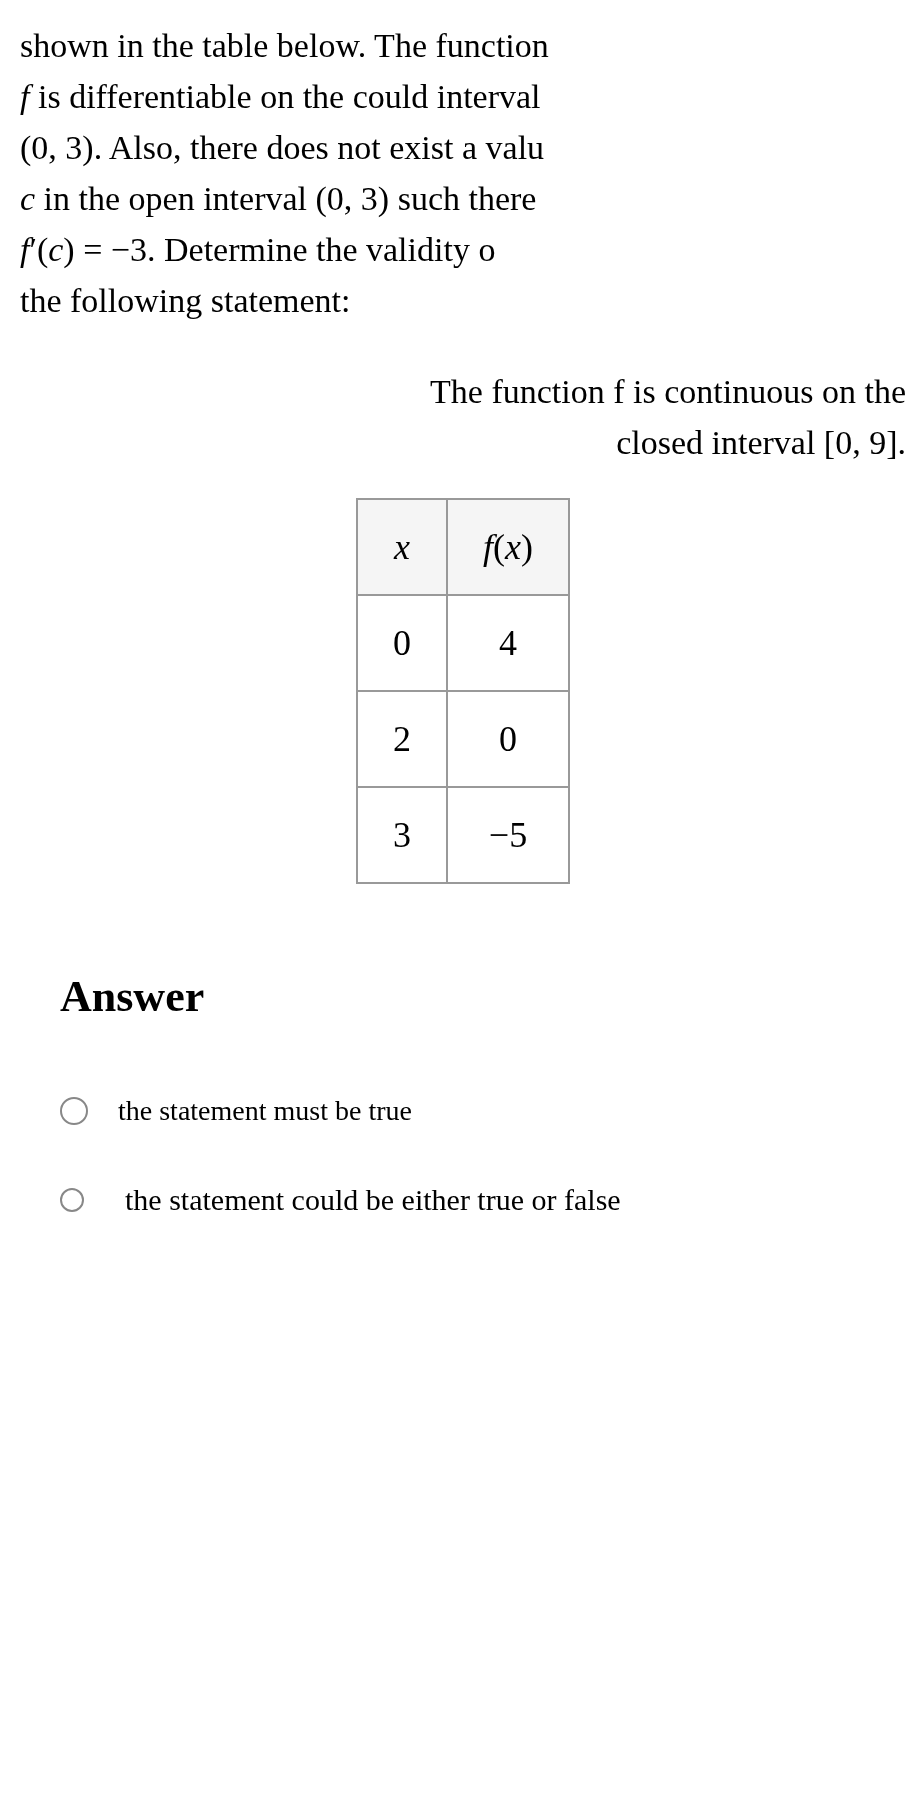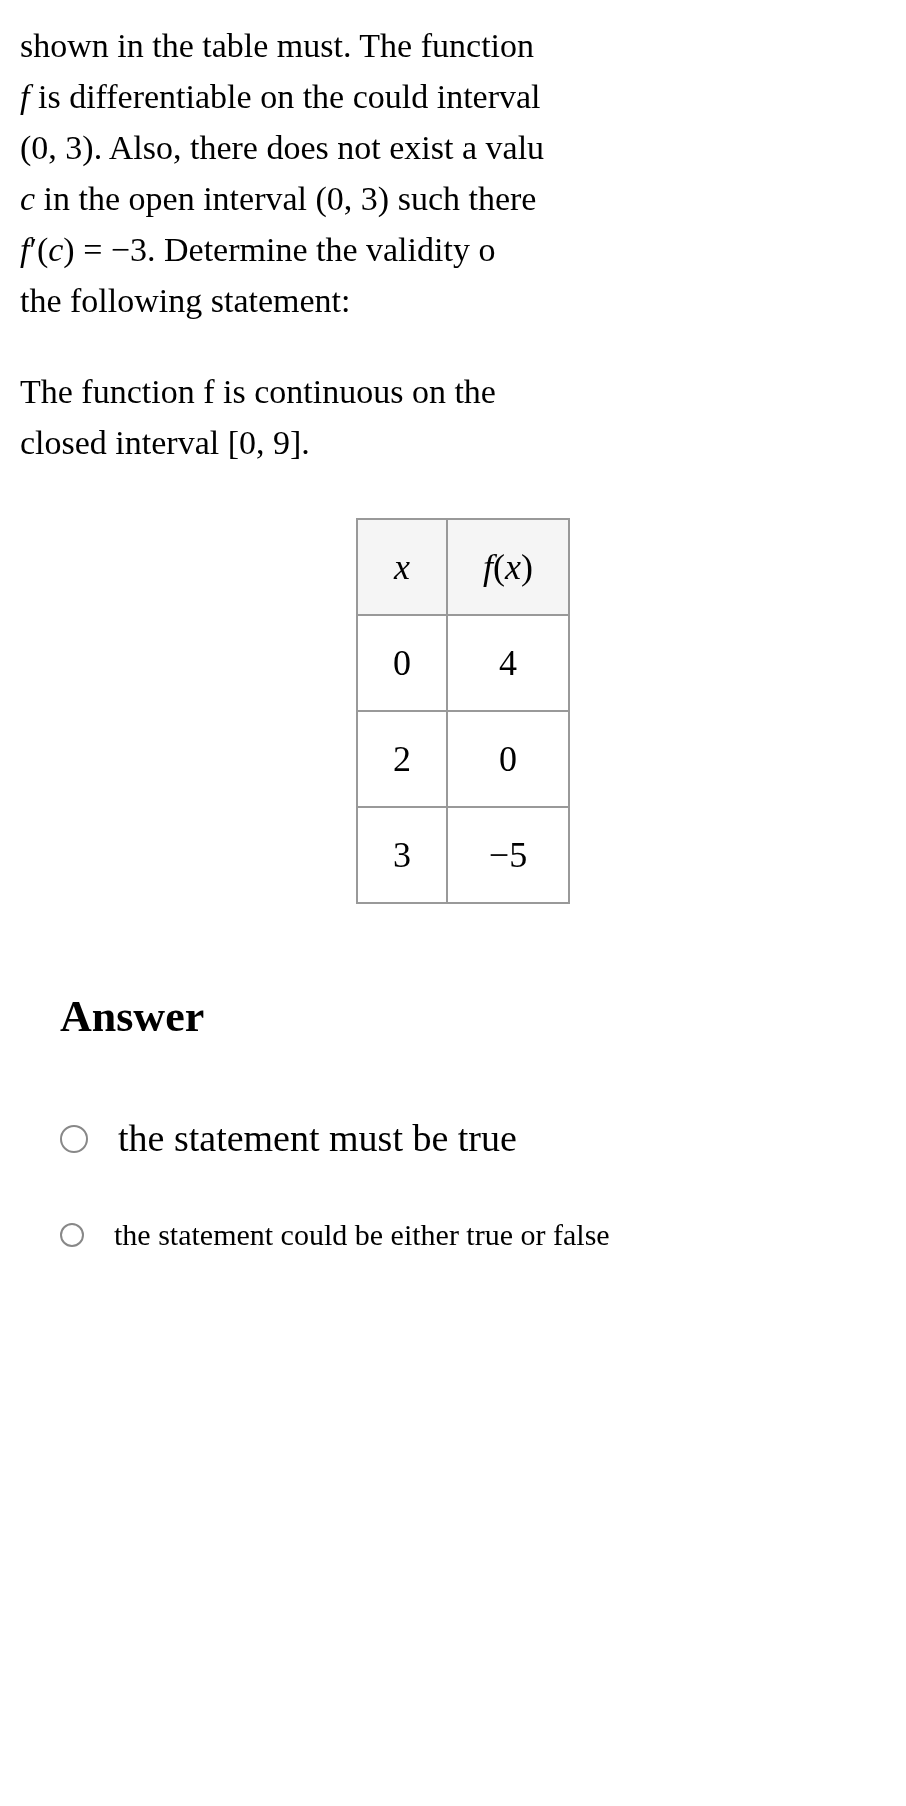--- a/index.html
+++ b/index.html
@@ -91,7 +91,7 @@
 <body>
 
 <div class="question-text">
-  <span>shown in the table must. The function</span><br>
+  <span>shown in the table below. The function</span><br>
   <span class="math">f</span><span> is differentiable on the could interval</span><br>
   <span class="math math-upright">(0, 3)</span><span>. Also, there does </span><span class="em">not</span><span> exist a valu</span><br>
   <span class="math">c</span><span> in the open interval </span><span class="math math-upright">(0, 3)</span><span> such there </span><br>

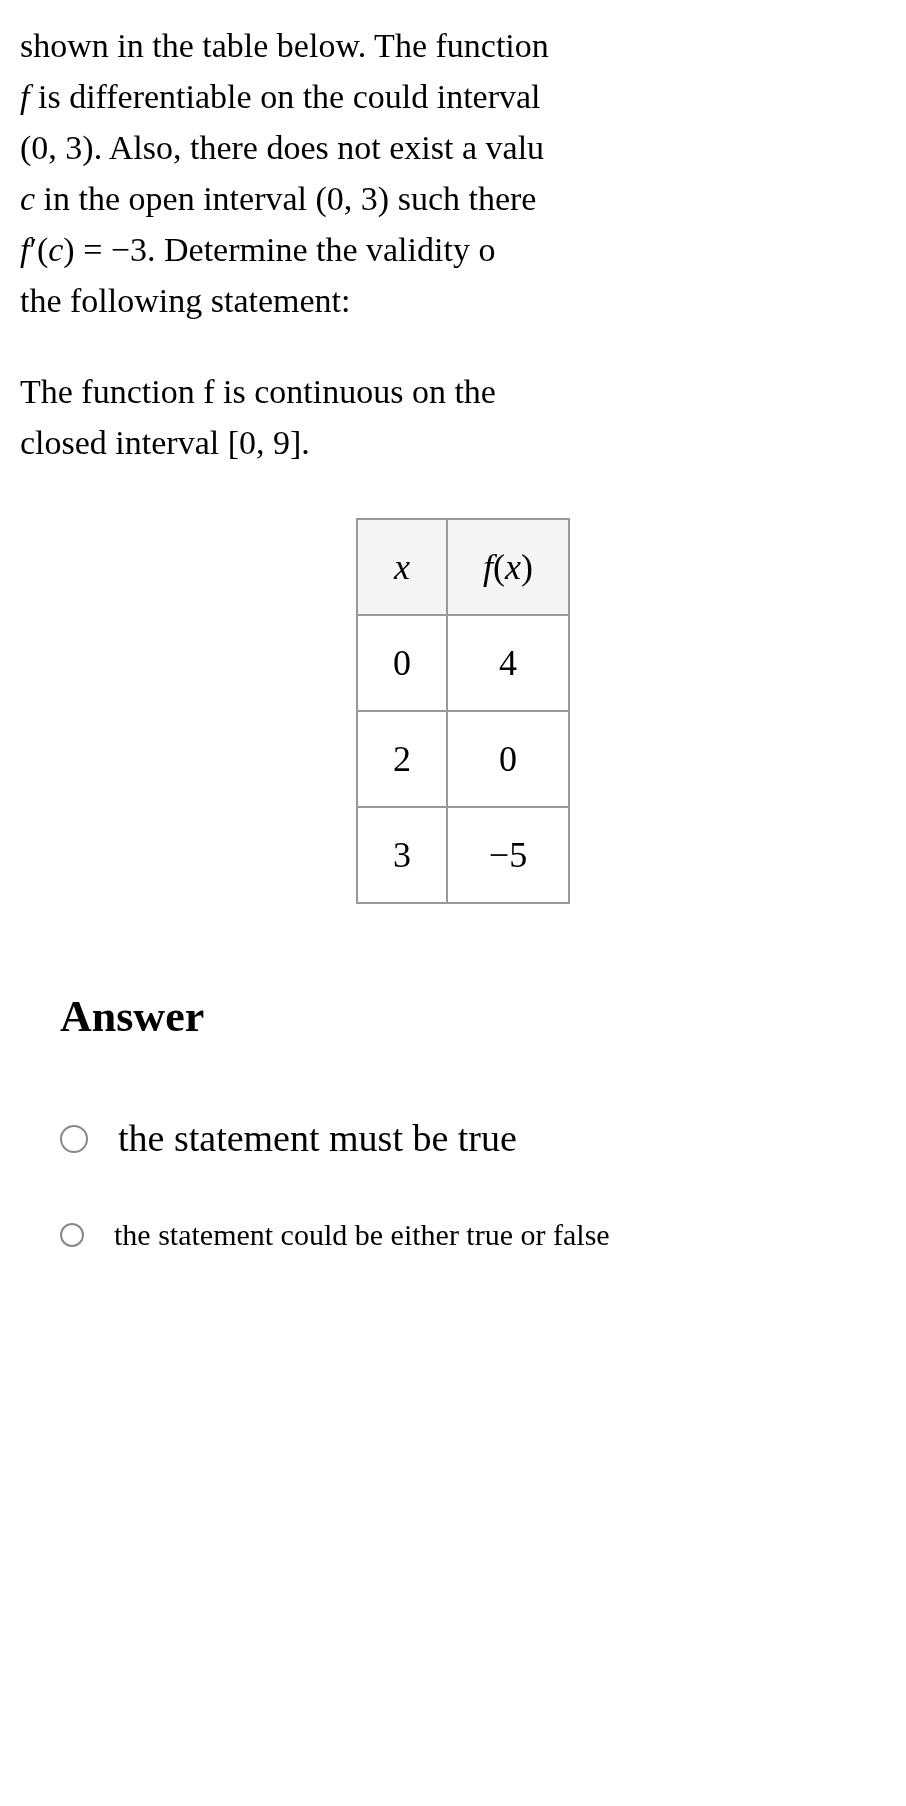--- a/index.html
+++ b/index.html
@@ -29,7 +29,8 @@
     text-align: right;
   }
   .statement-text {
-    margin-bottom: 50px;
+    margin-bottom: 30px;
+    text-align: right;
   }
   .em {
   }

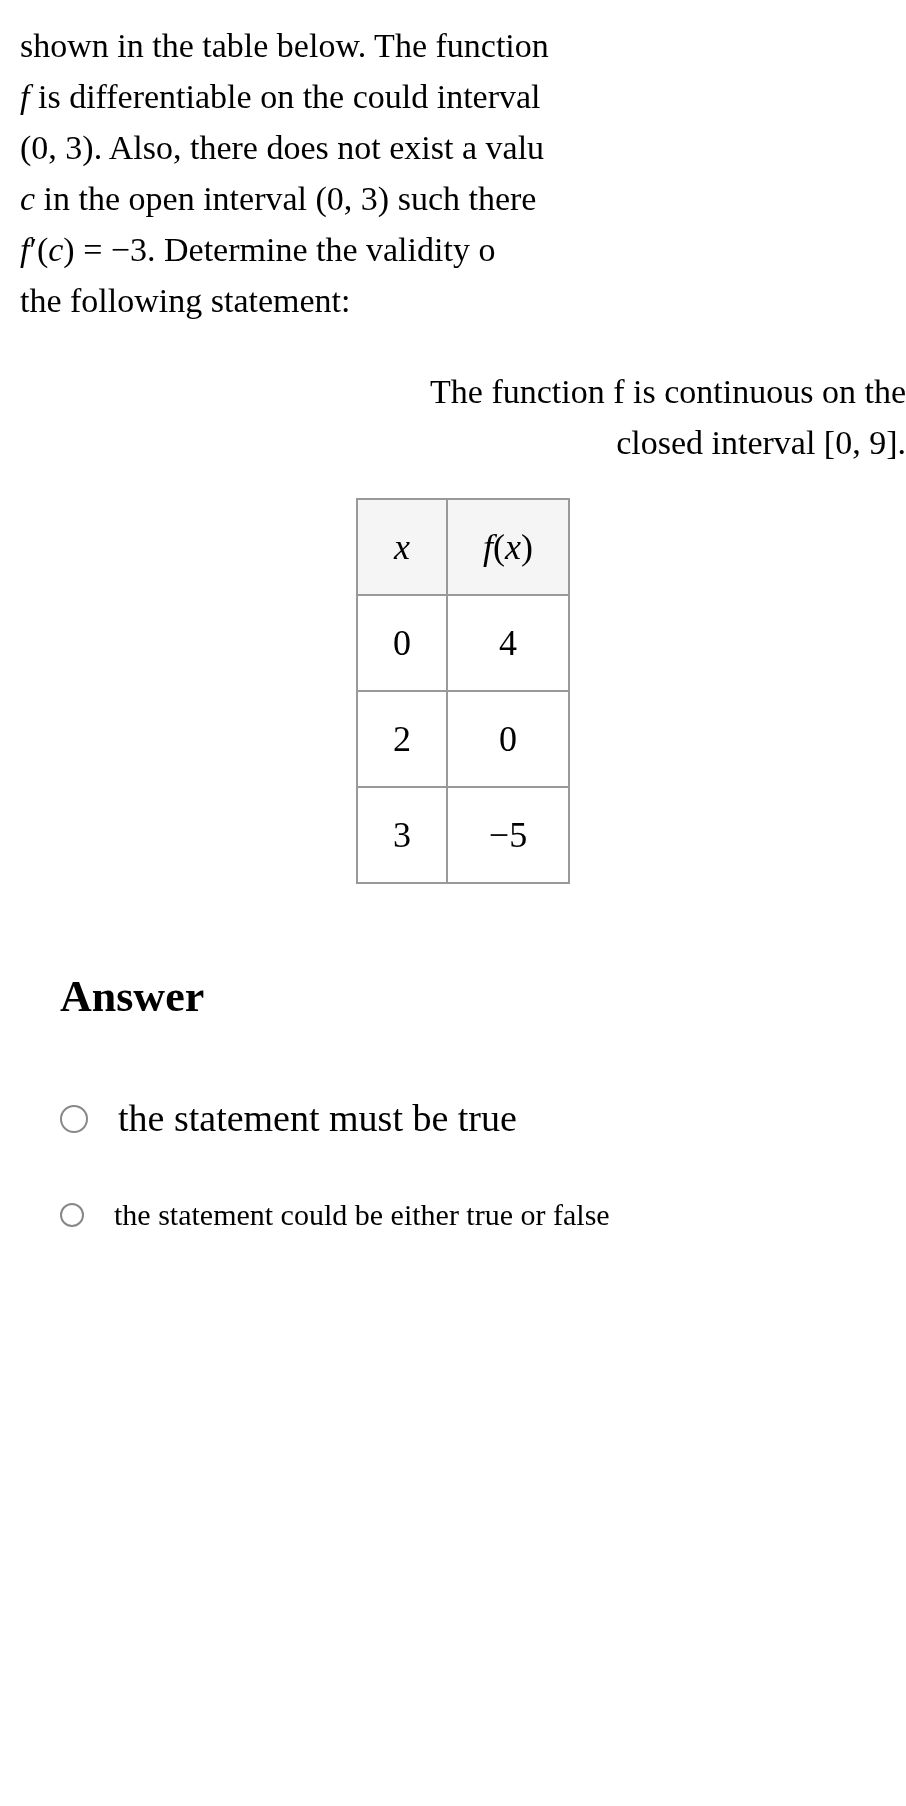--- a/index.html
+++ b/index.html
@@ -68,7 +68,7 @@
     display: flex;
     align-items: center;
     margin-bottom: 45px;
-    font-size: 38px;
+    font-size: 28px;
     font-family: 'Times New Roman', serif;
   }
   .option-row:last-child {

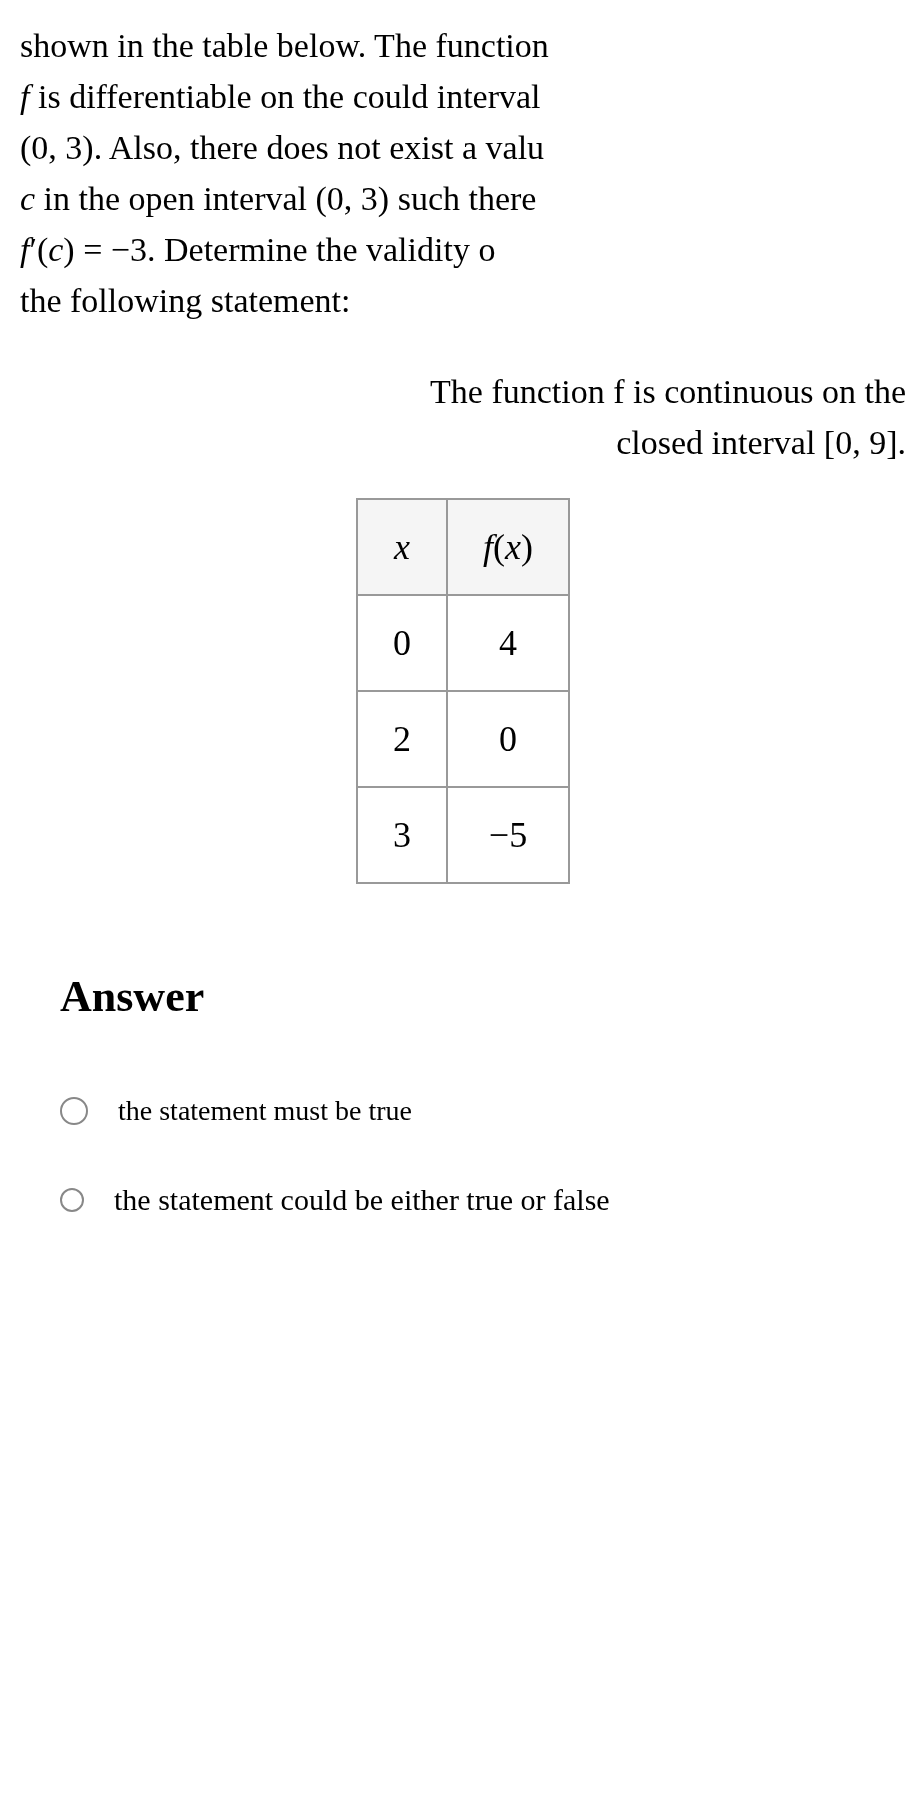--- a/index.html
+++ b/index.html
@@ -74,6 +74,7 @@
   .option-row:last-child {
     font-size: 30px;
     margin-bottom: 0;
+    gap: 11px;
   }
   .radio-circle {
     width: 28px;

